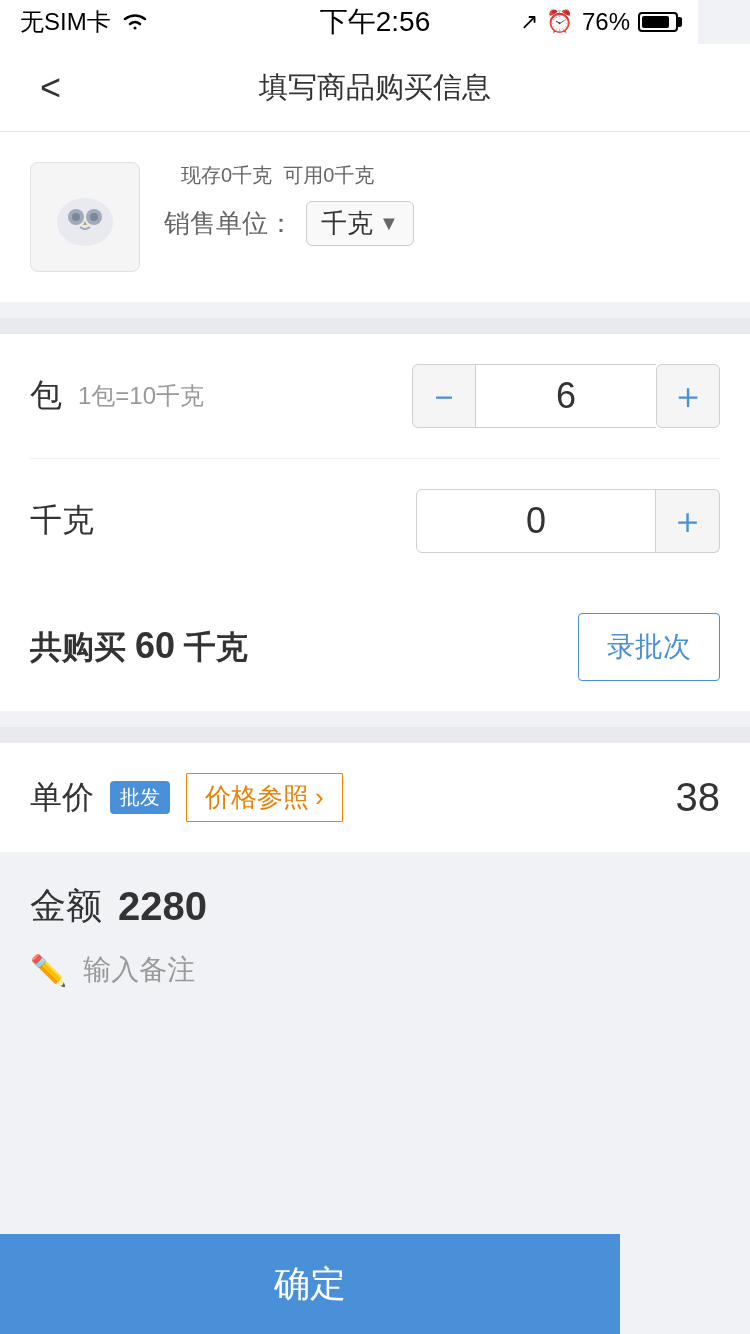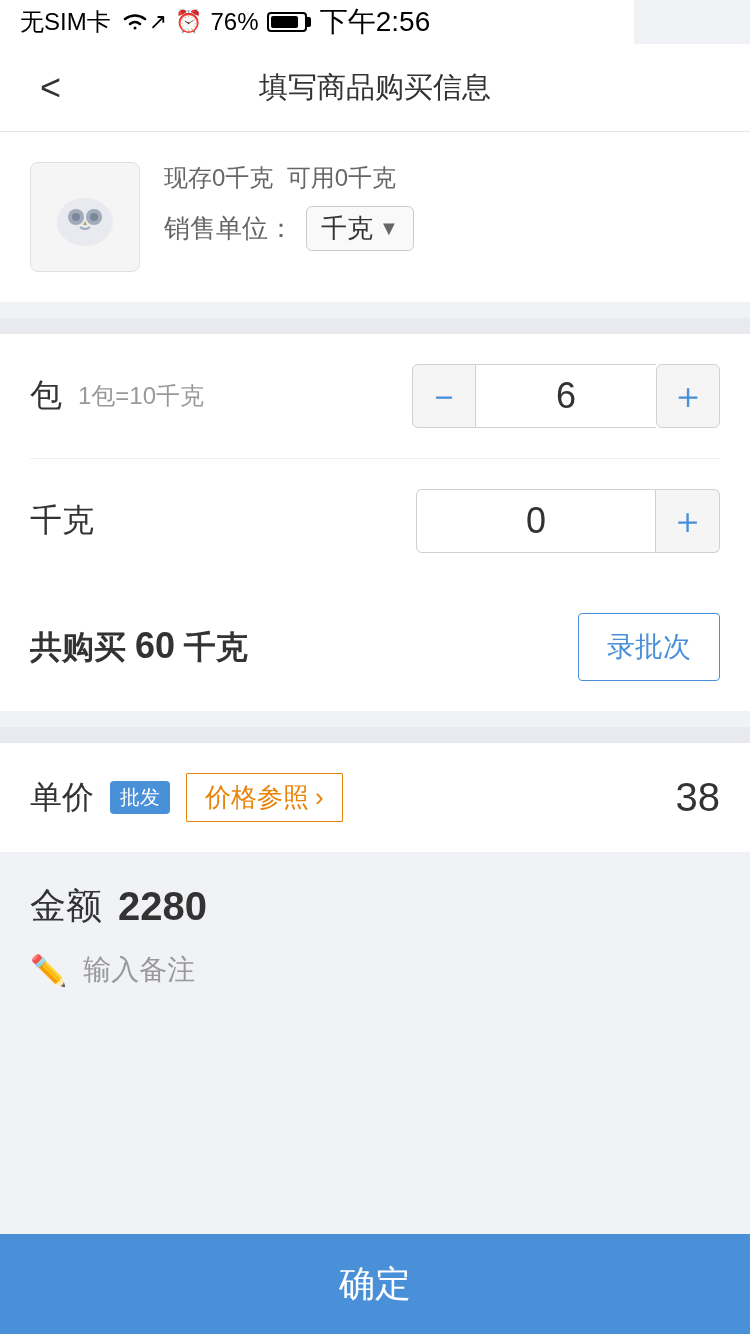--- a/index.html
+++ b/index.html
@@ -15,12 +15,12 @@
 
     
     .status-bar {
-      width: 634px;
+      width: 698px;
       height: 44px;
       background: #fff;
       display: flex;
       align-items: center;
-      justify-content: flex-start;
+      justify-content: space-between;
       padding: 0 20px;
       font-size: 24px;
       color: #000;

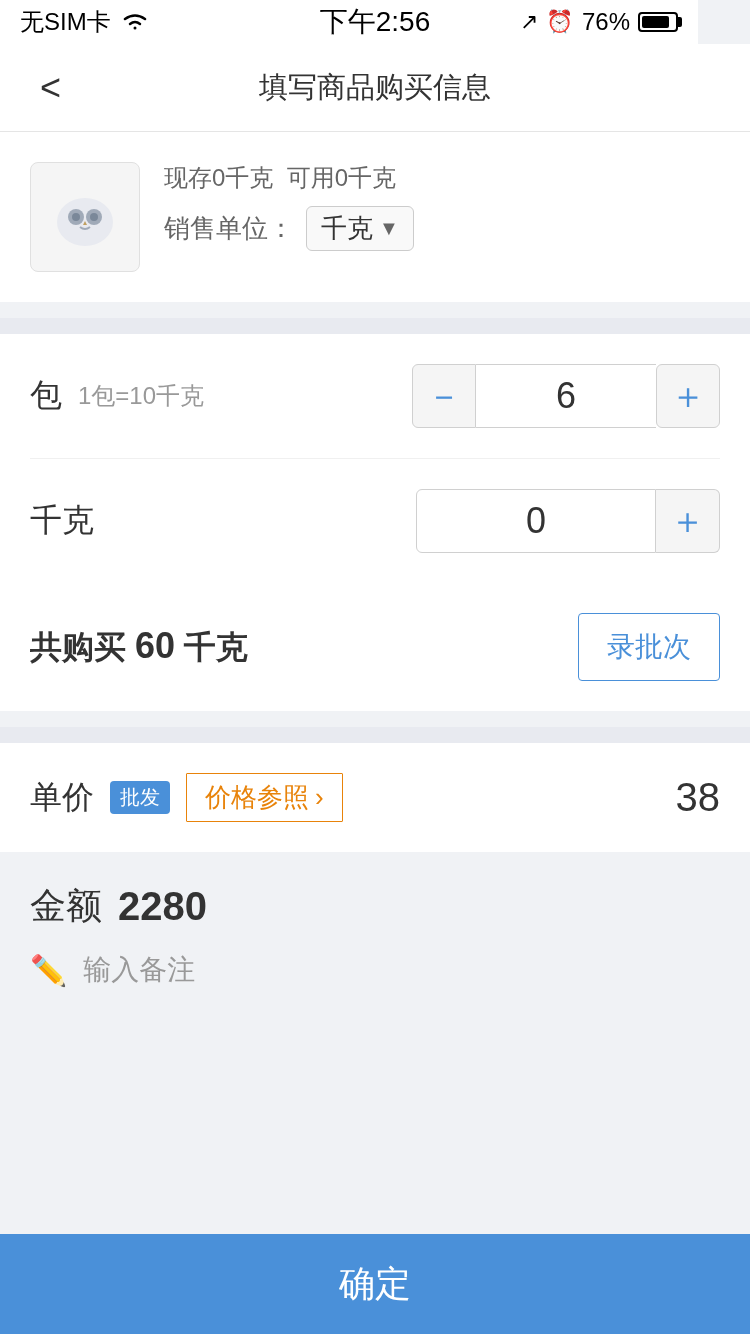--- a/index.html
+++ b/index.html
@@ -130,9 +130,10 @@
       margin-bottom: 12px;
     }
     .product-stock {
-      font-size: 24px;
+      font-size: 20px;
       color: #666;
       margin-bottom: 12px;
+      margin-left: 17px;
     }
     .product-unit-row {
       display: flex;

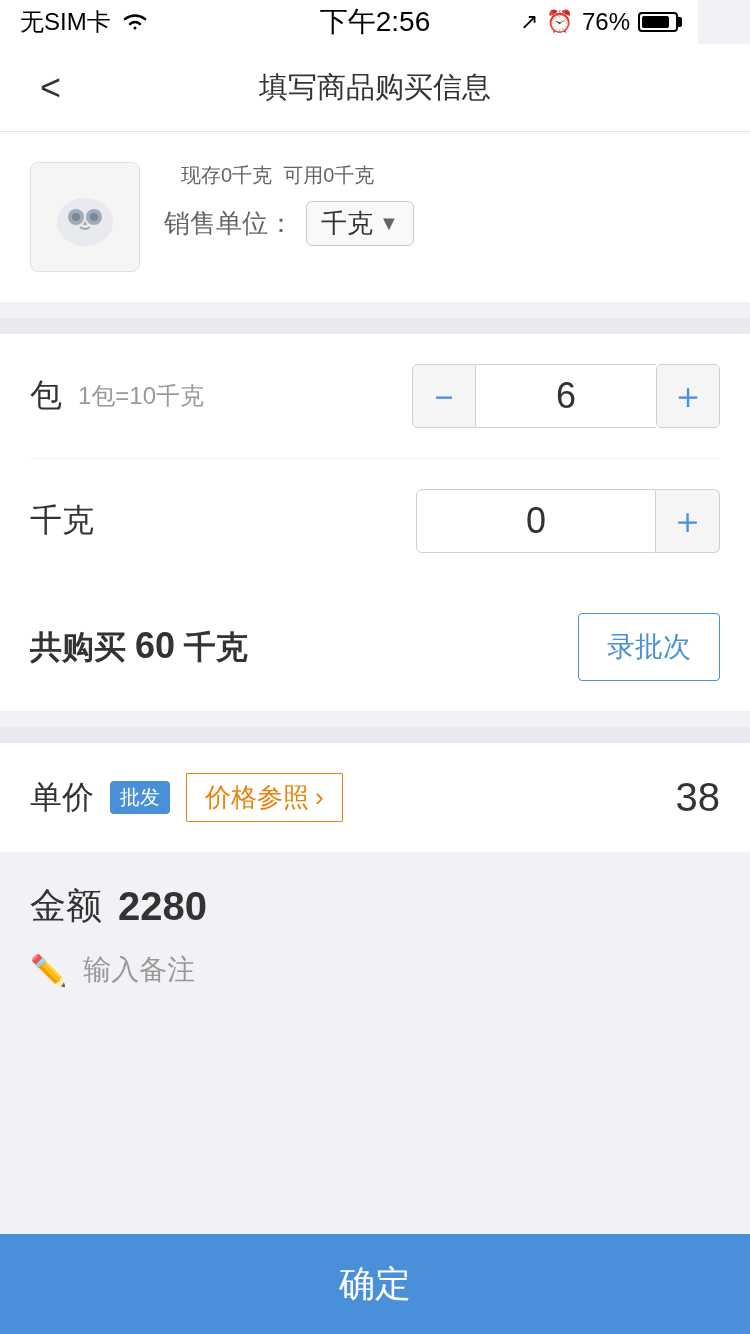--- a/index.html
+++ b/index.html
@@ -357,7 +357,7 @@
     .bottom-bar {
       position: fixed;
       bottom: 0;
-      width: 750px;
+      width: 620px;
       height: 100px;
       background: #4a90d9;
       display: flex;

